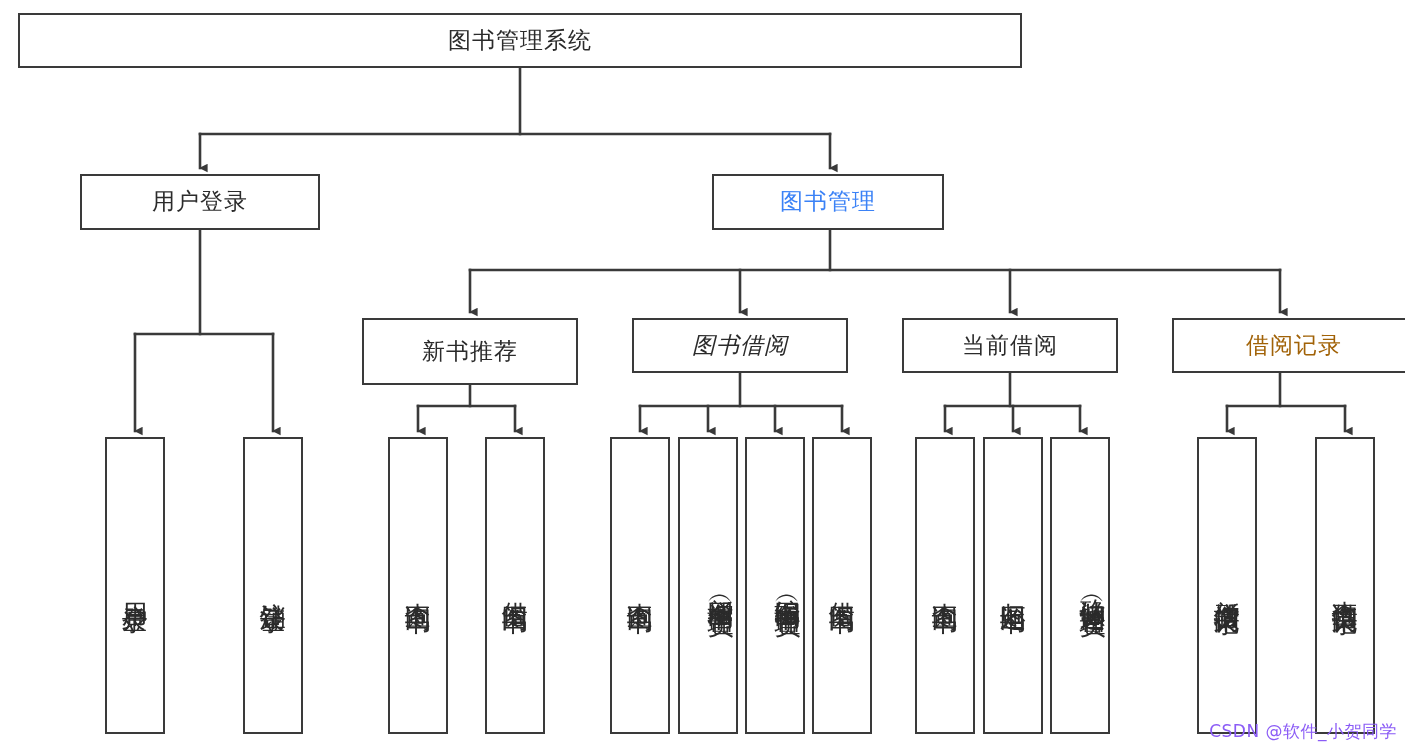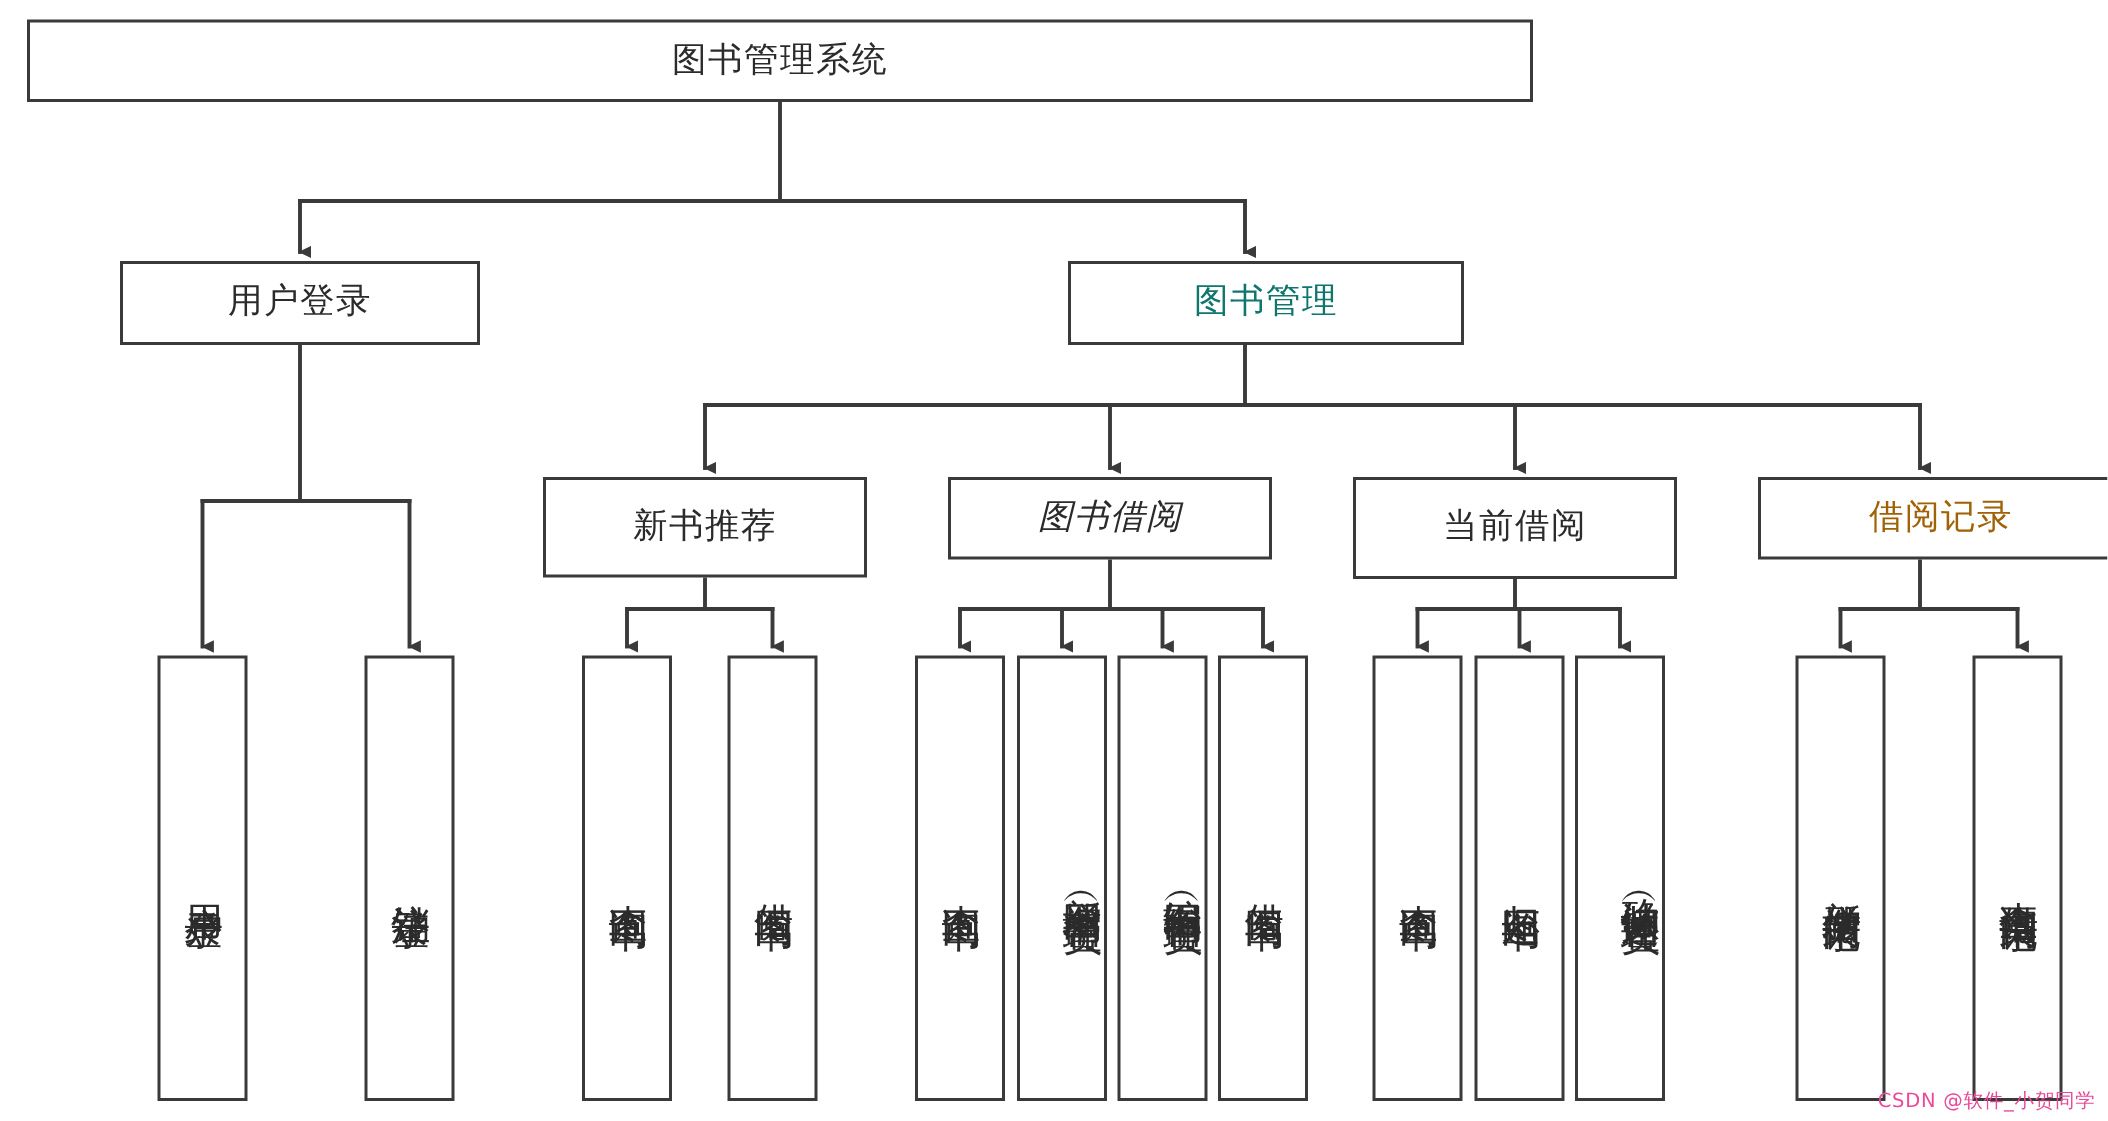--- a/index.html
+++ b/index.html
@@ -128,7 +128,7 @@
   <div class="node horizontal" style="left: 18px; top: 13px; width: 1004px; height: 55px; border-color: rgb(58, 58, 58); color: rgb(43, 43, 43);">图书管理系统</div>
 
   <div class="node horizontal" style="left: 80px; top: 174px; width: 240px; height: 56px; border-color: rgb(58, 58, 58); color: rgb(43, 43, 43);">用户登录</div>
-  <div class="node horizontal" style="left: 712px; top: 174px; width: 264px; height: 56px; border-color: rgb(58, 58, 58); color: #0f766e;">图书管理</div>
+  <div class="node horizontal" style="left: 712px; top: 174px; width: 232px; height: 56px; border-color: rgb(58, 58, 58); color: #3b82f6;">图书管理</div>
 
   <div class="node horizontal" style="left: 362px; top: 318px; width: 216px; height: 67px; border-color: rgb(58, 58, 58); color: rgb(43, 43, 43);">新书推荐</div>
   <div class="node horizontal" style="left: 632px; top: 318px; width: 216px; height: 55px; border-color: rgb(58, 58, 58); color: rgb(43, 43, 43); font-style: italic;">图书借阅</div>

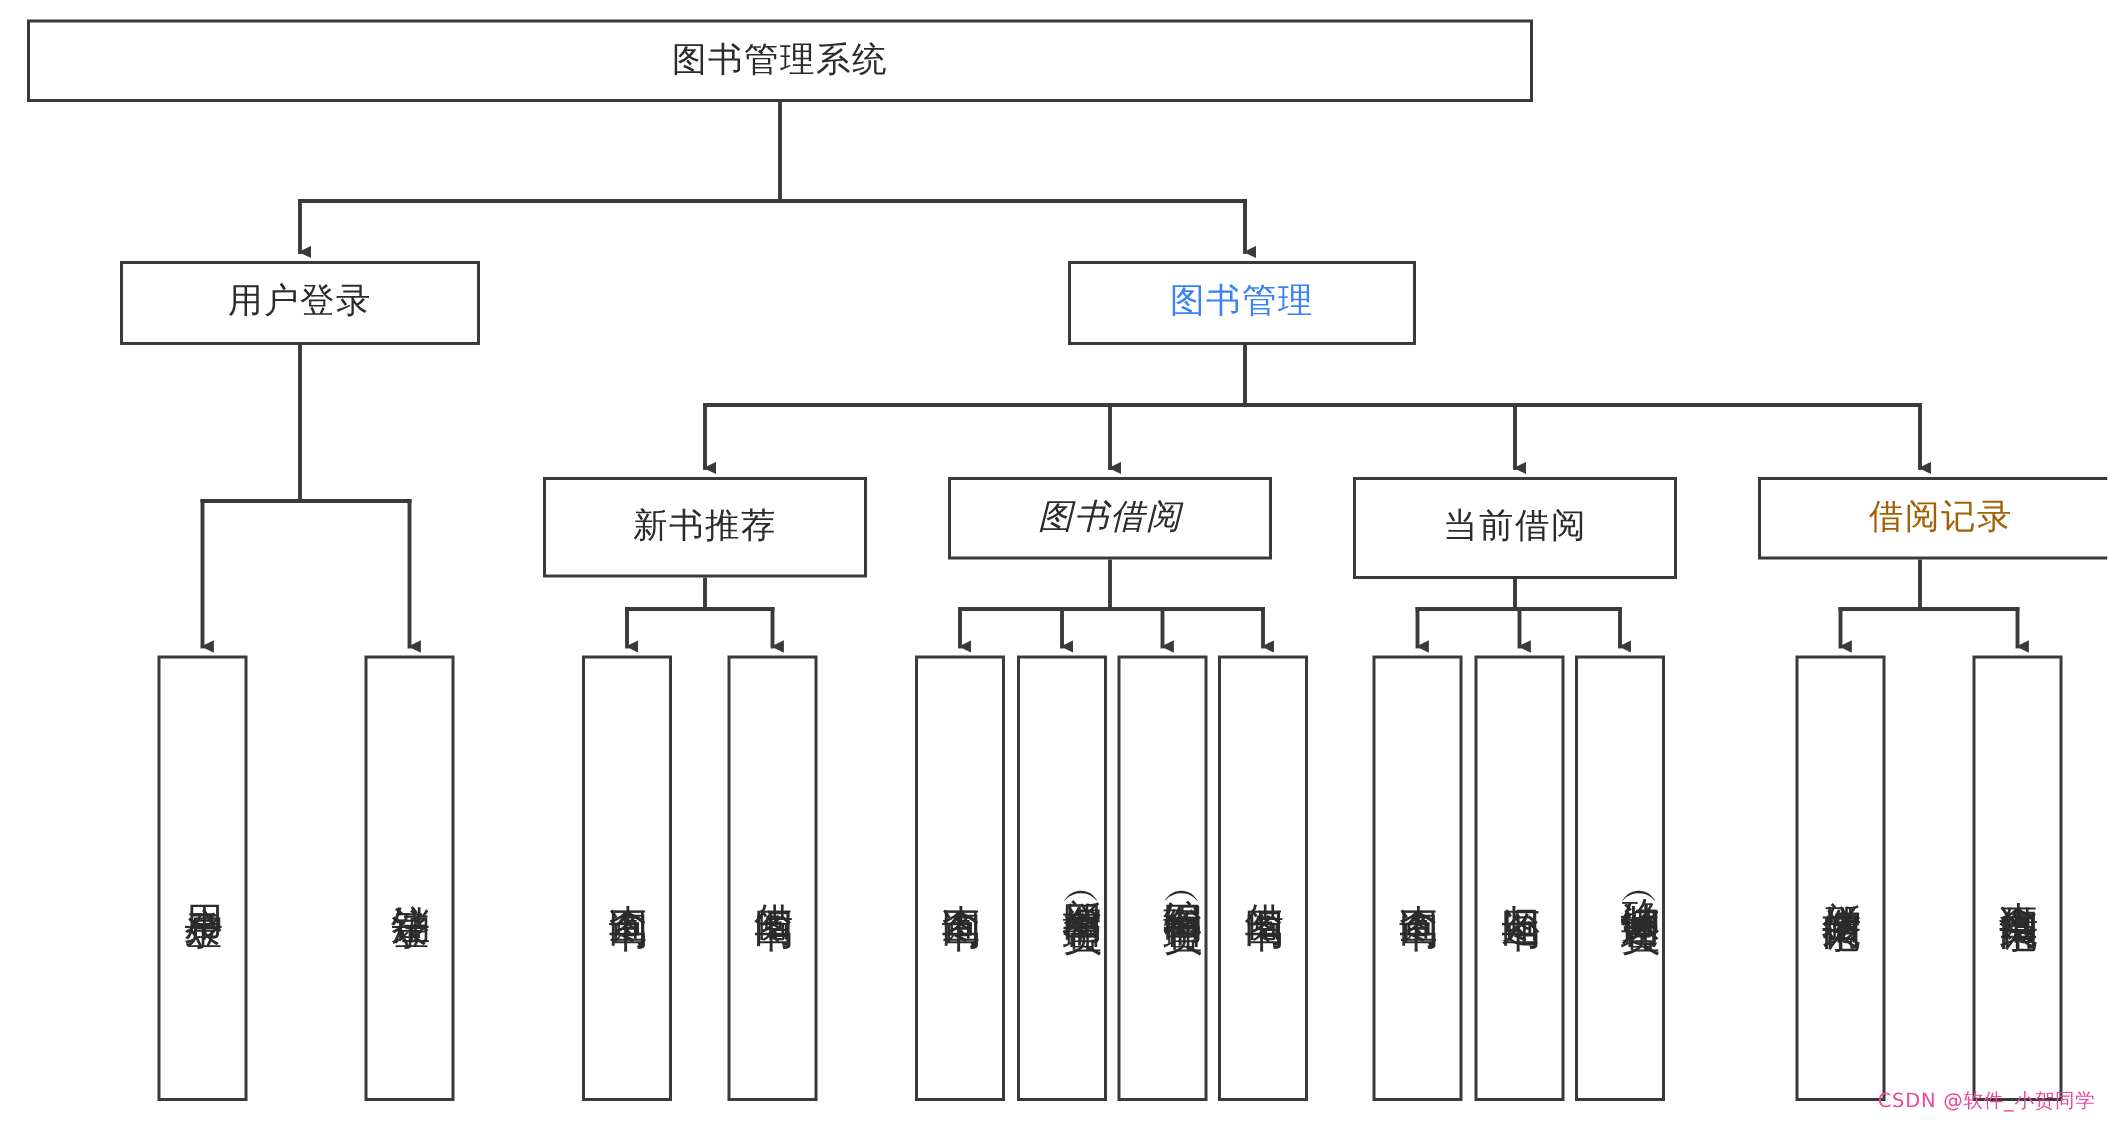--- a/index.html
+++ b/index.html
@@ -132,7 +132,7 @@
 
   <div class="node horizontal" style="left: 362px; top: 318px; width: 216px; height: 67px; border-color: rgb(58, 58, 58); color: rgb(43, 43, 43);">新书推荐</div>
   <div class="node horizontal" style="left: 632px; top: 318px; width: 216px; height: 55px; border-color: rgb(58, 58, 58); color: rgb(43, 43, 43); font-style: italic;">图书借阅</div>
-  <div class="node horizontal" style="left: 902px; top: 318px; width: 216px; height: 68px; border-color: rgb(58, 58, 58); color: rgb(43, 43, 43);">当前借阅</div>
+  <div class="node horizontal" style="left: 902px; top: 318px; width: 216px; height: 55px; border-color: rgb(58, 58, 58); color: rgb(43, 43, 43);">当前借阅</div>
   <div class="node horizontal" style="left: 1172px; top: 318px; width: 244px; height: 55px; border-color: rgb(58, 58, 58); color: #a16207;">借阅记录</div>
 
   <div class="node vertical midpack" style="left: 105px; top: 437px; width: 60px; height: 297px; border-color: rgb(58, 58, 58); color: rgb(43, 43, 43);">用户登录</div>

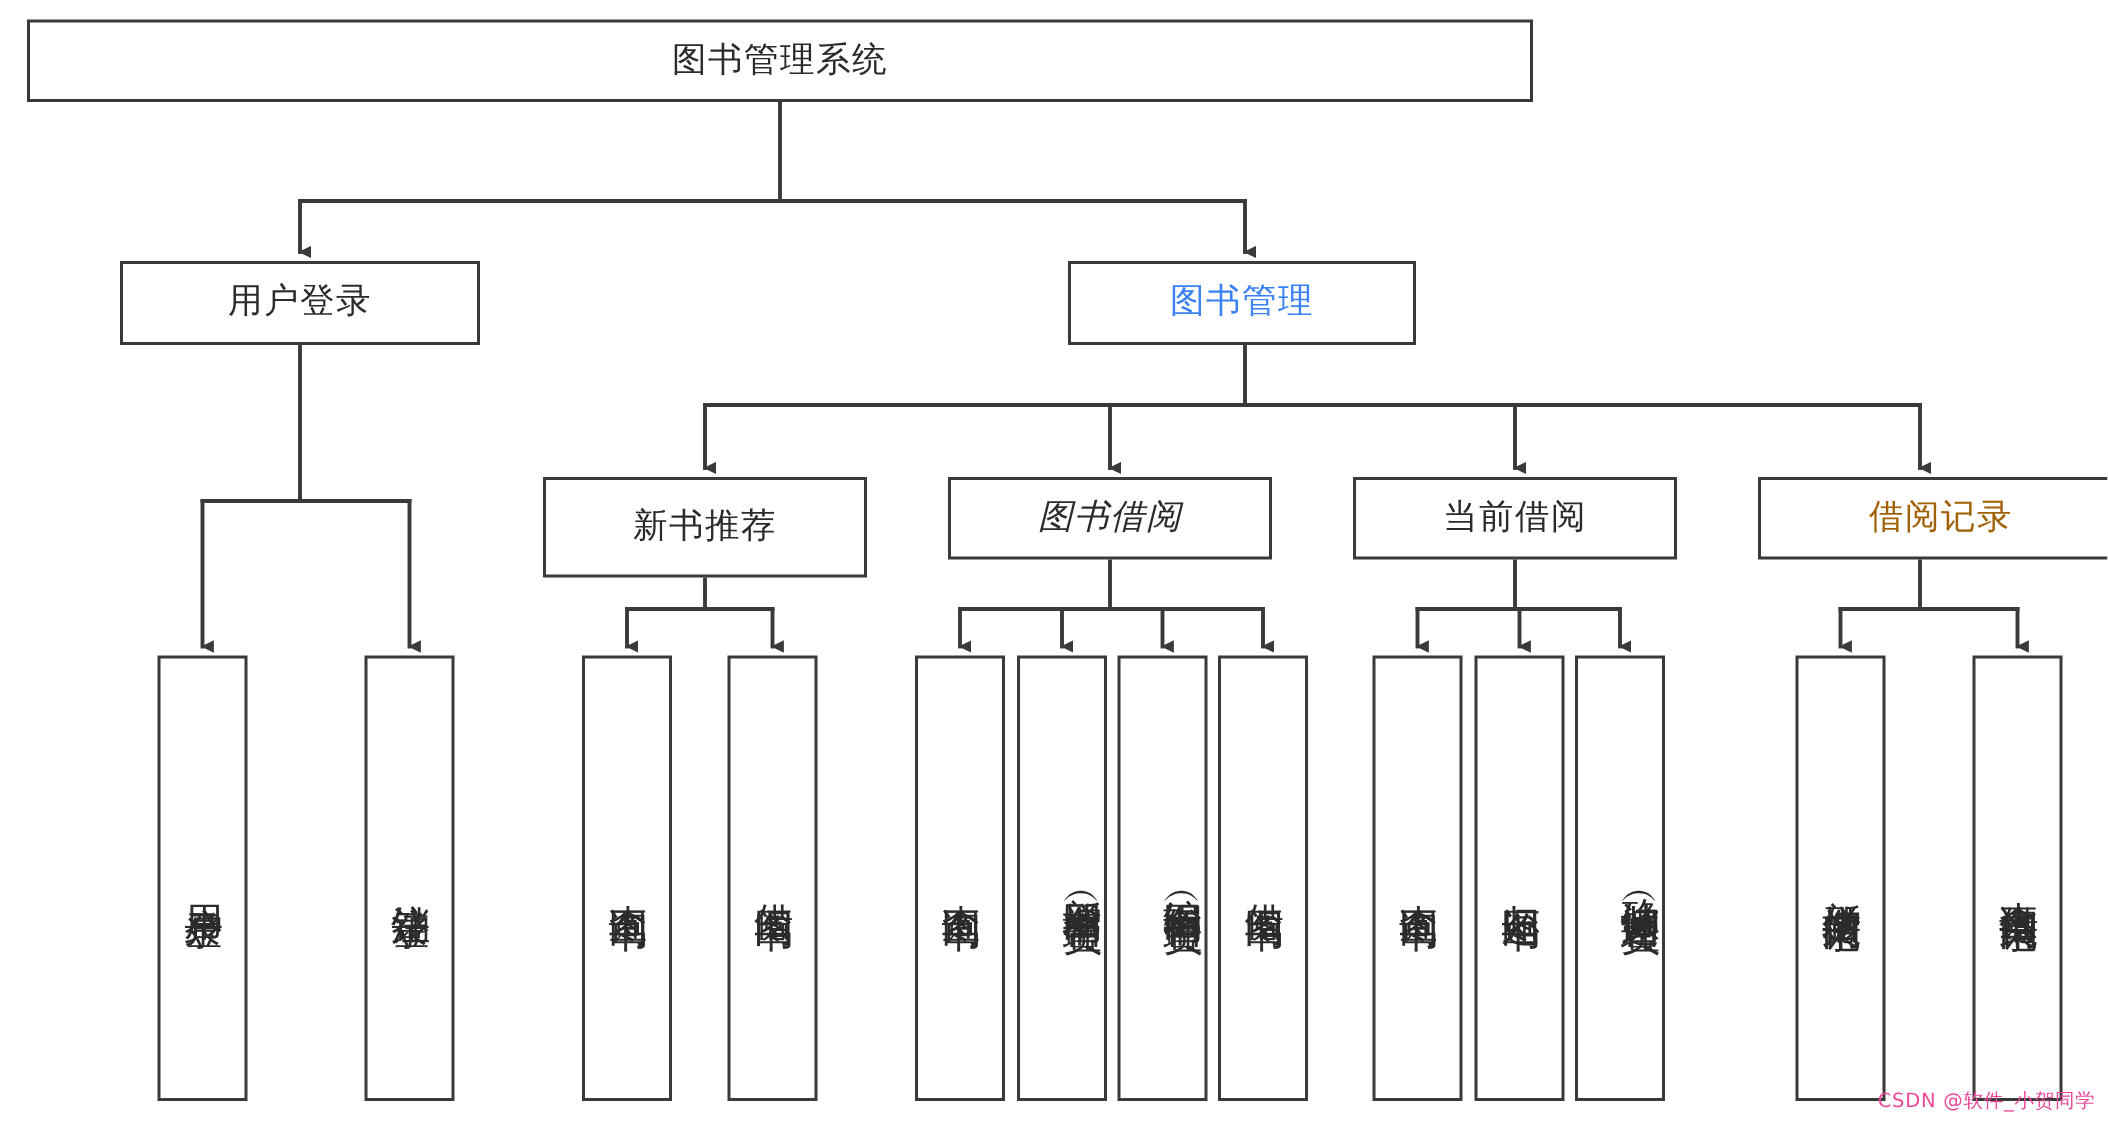--- a/index.html
+++ b/index.html
@@ -63,8 +63,8 @@
     position: absolute;
     right: 8px;
     bottom: 4px;
-    font-size: 13px;
-    color: #ec4899;
+    font-size: 17px;
+    color: #8b5cf6;
     letter-spacing: 0.5px;
     white-space: nowrap;
   }

